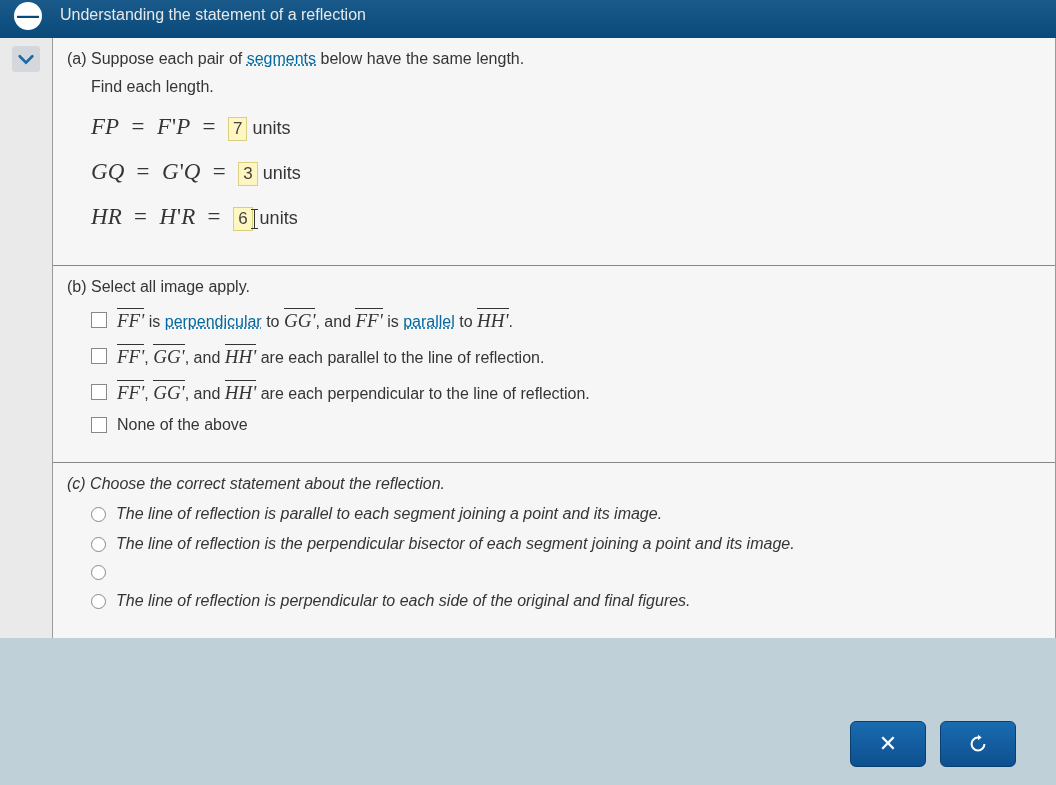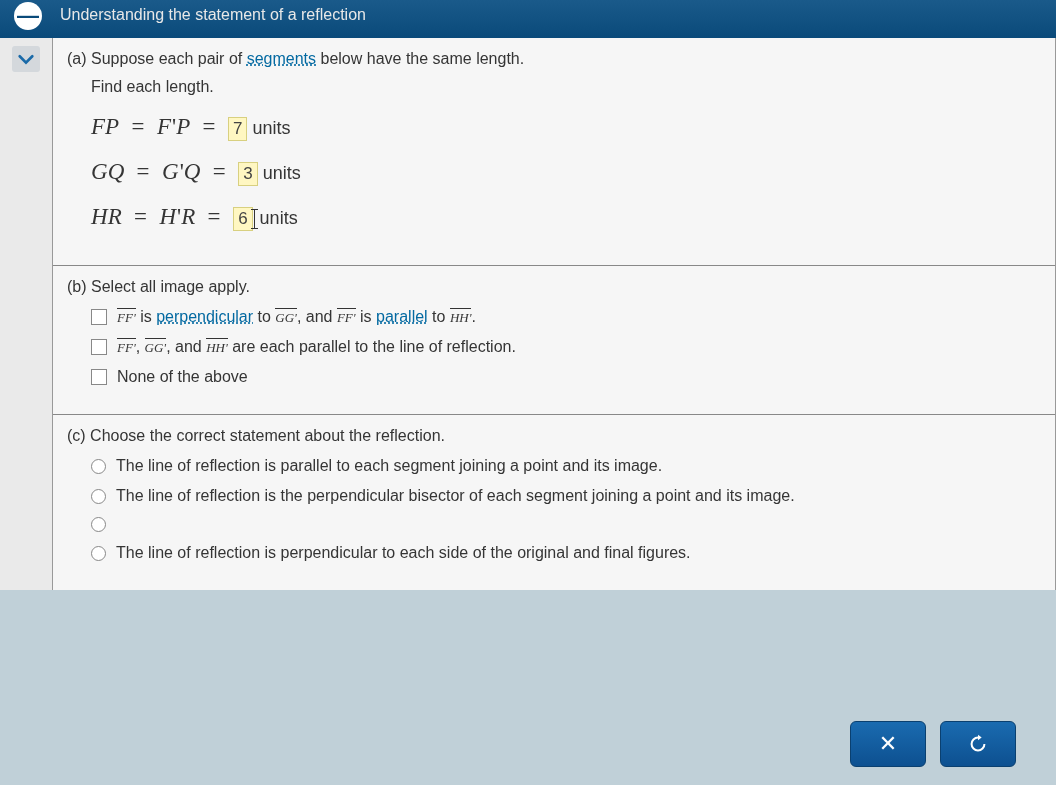--- a/index.html
+++ b/index.html
@@ -123,7 +123,7 @@
 .seg {
   font-family: 'Times New Roman', serif;
   font-style: italic;
-  font-size: 13px;
+  font-size: 19px;
   position: relative;
   display: inline-block;
   padding-top: 2px;

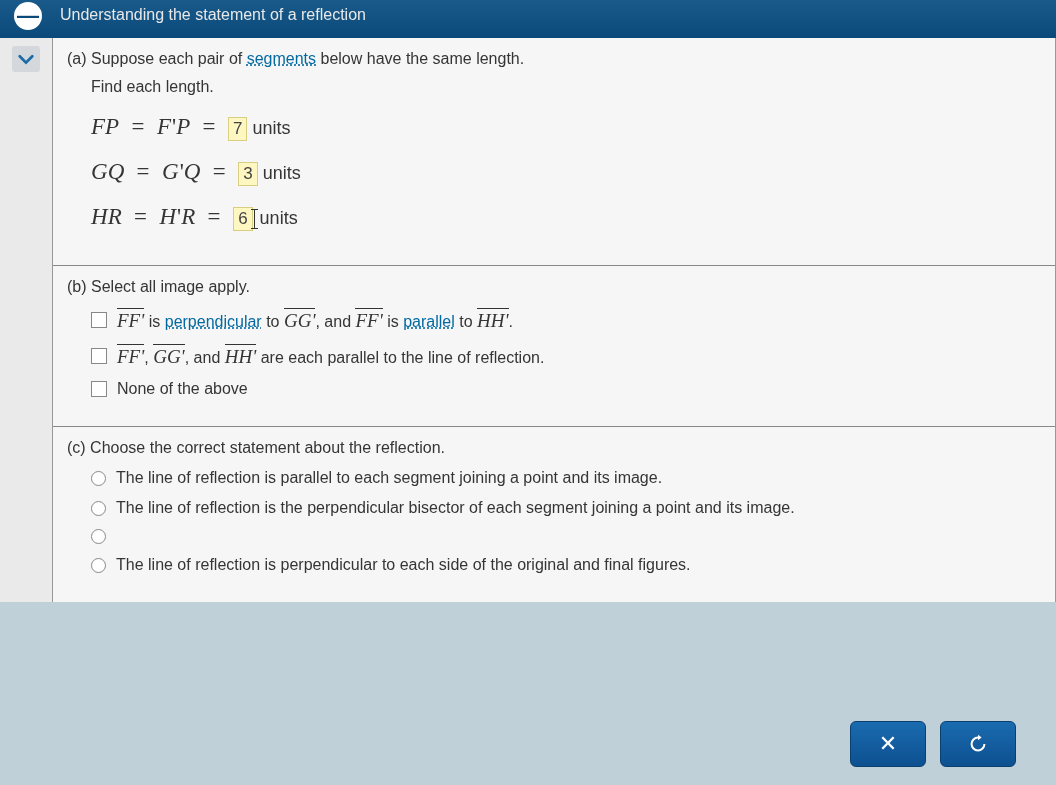--- a/index.html
+++ b/index.html
@@ -264,6 +264,15 @@
         </div>
       </div>
 
+      <div class="opt-row">
+        <div class="checkbox"></div>
+        <div>
+          <span class="seg">FF'</span>, 
+          <span class="seg">GG'</span>, and 
+          <span class="seg">HH'</span>
+          <span> are each perpendicular to the line of reflection.</span>
+        </div>
+      </div>
 
       <div class="opt-row">
         <div class="checkbox"></div>

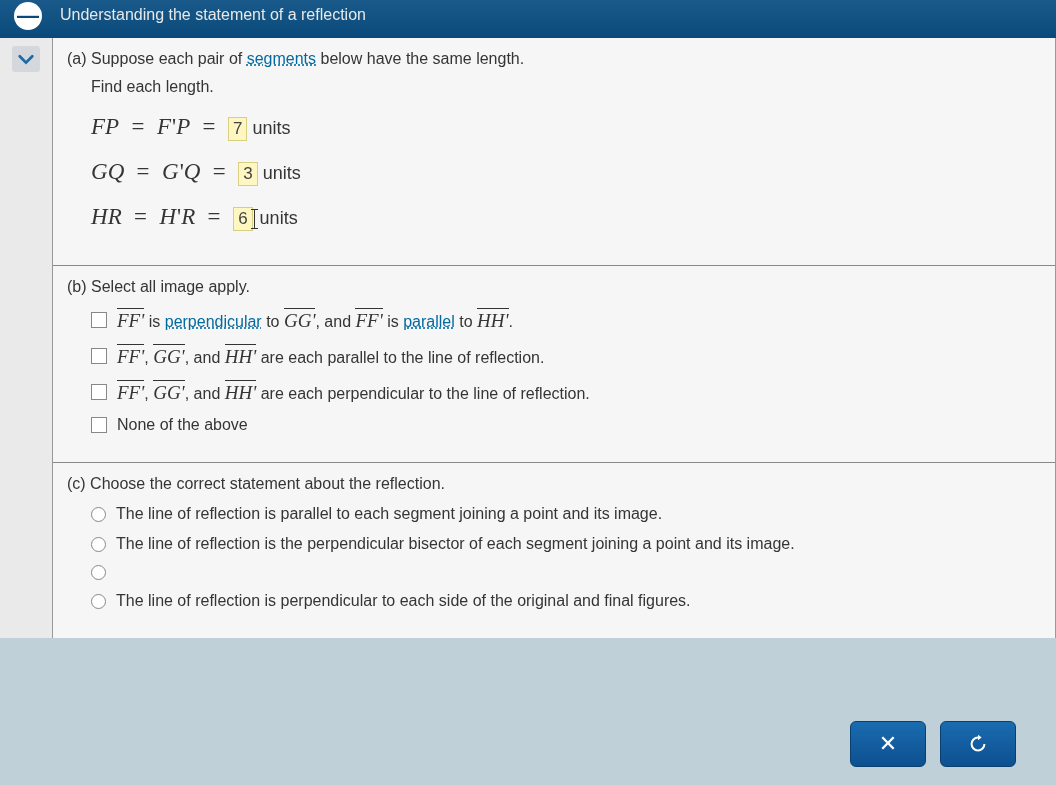--- a/index.html
+++ b/index.html
@@ -66,7 +66,7 @@
   font-size: 16px;
   color: #353535;
 }
-.section:last-child { border-bottom: none; }
+.section:last-child { border-bottom: none; font-style: italic; }
 .prompt-line { margin-bottom: 10px; }
 .indent { padding-left: 24px; }
 .eq-row {

